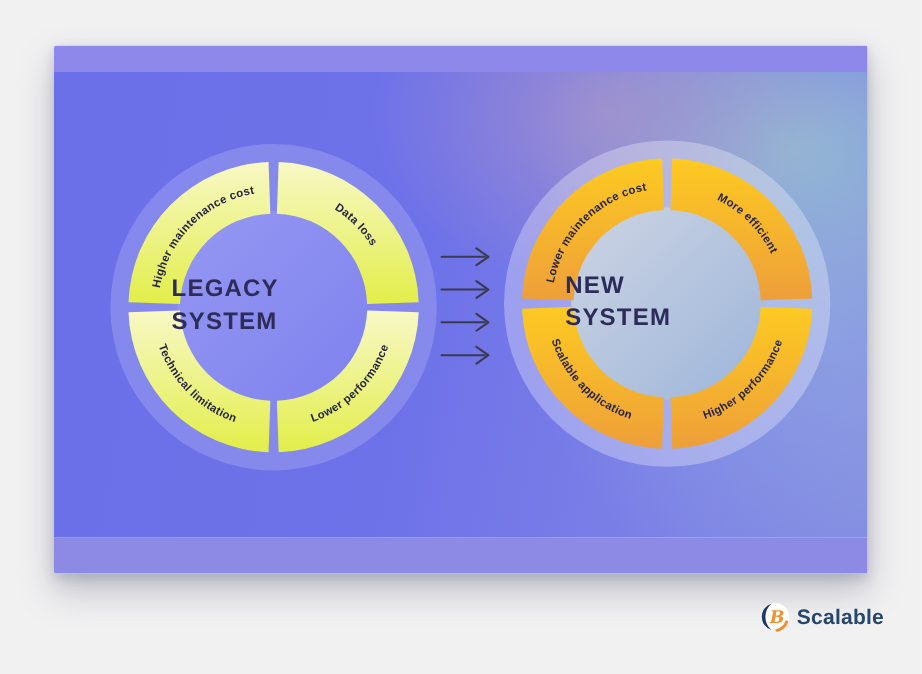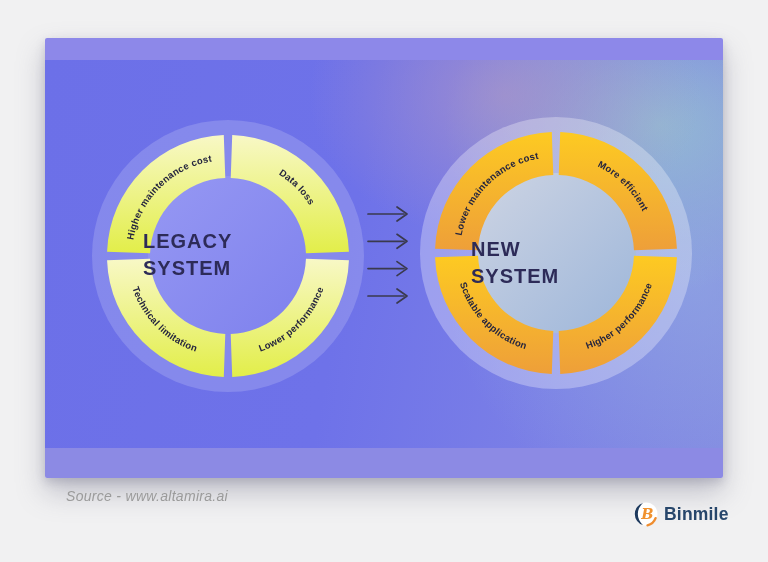--- a/index.html
+++ b/index.html
@@ -27,7 +27,7 @@
   .ring-title { position:absolute; width:170px; text-align:left; white-space:pre-line;
     font:700 20px/1.35 "Liberation Sans", sans-serif; letter-spacing:1px; color:#2d2b58; }
   .ring-title.legacy { left:98px; top:190px; }
-  .ring-title.new { left:426px; top:198px; }
+  .ring-title.new { left:426px; top:187px; }
 
   .arrows { position:absolute; left:320px; top:166px; }
 

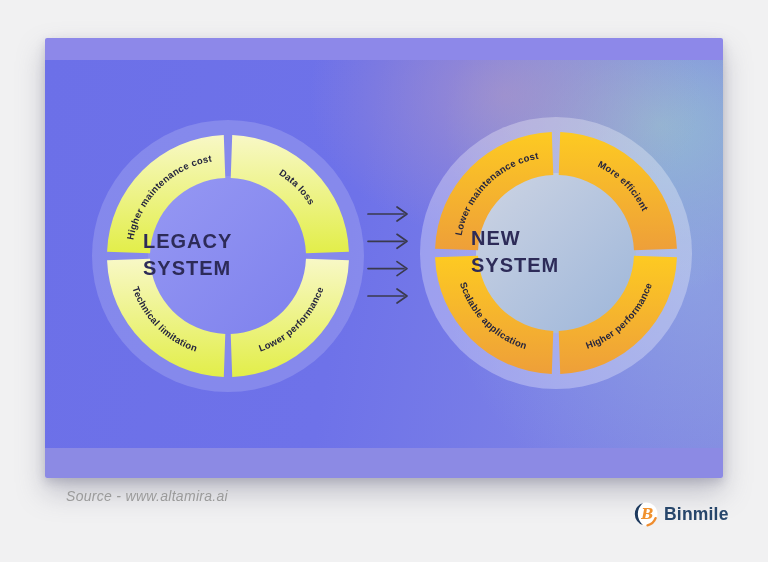--- a/index.html
+++ b/index.html
@@ -142,7 +142,6 @@
 SYSTEM</div>
   </div>
 
-  <div class="source">Source - www.altamira.ai</div>
 
   <div class="brand">
     <svg class="brand-icon" width="26" height="26" viewBox="0 0 26 26">

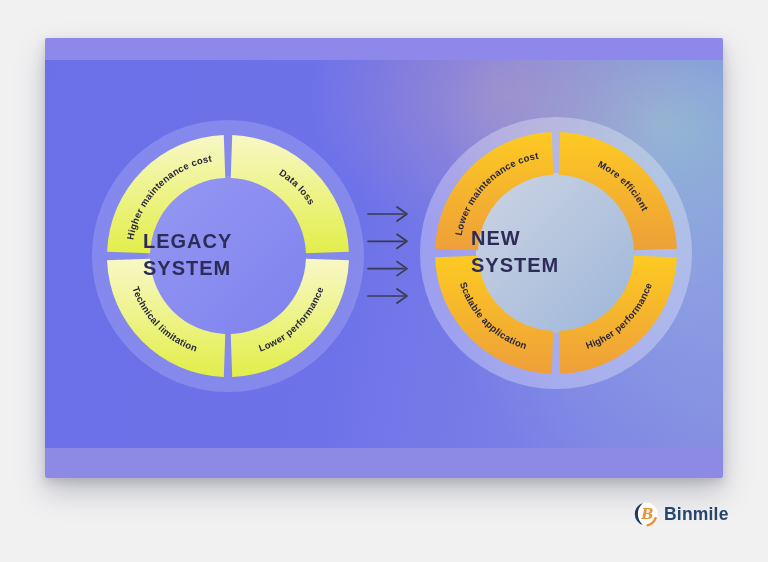--- a/index.html
+++ b/index.html
@@ -150,7 +150,7 @@
       <path d="M22.6,17.2 A11.3,11.3 0 0,1 14.5,24.3" stroke="#ef8d2f" stroke-width="2.4" fill="none" stroke-linecap="round"></path>
       <text x="14.5" y="18.2" font-family="DejaVu Serif, serif" font-style="italic" font-weight="bold" font-size="14.5" fill="#f0922f" text-anchor="middle">B</text>
     </svg>
-    <span class="brand-name">Binmile</span>
+    <span class="brand-name">Scalable</span>
   </div>
 </div>
 

